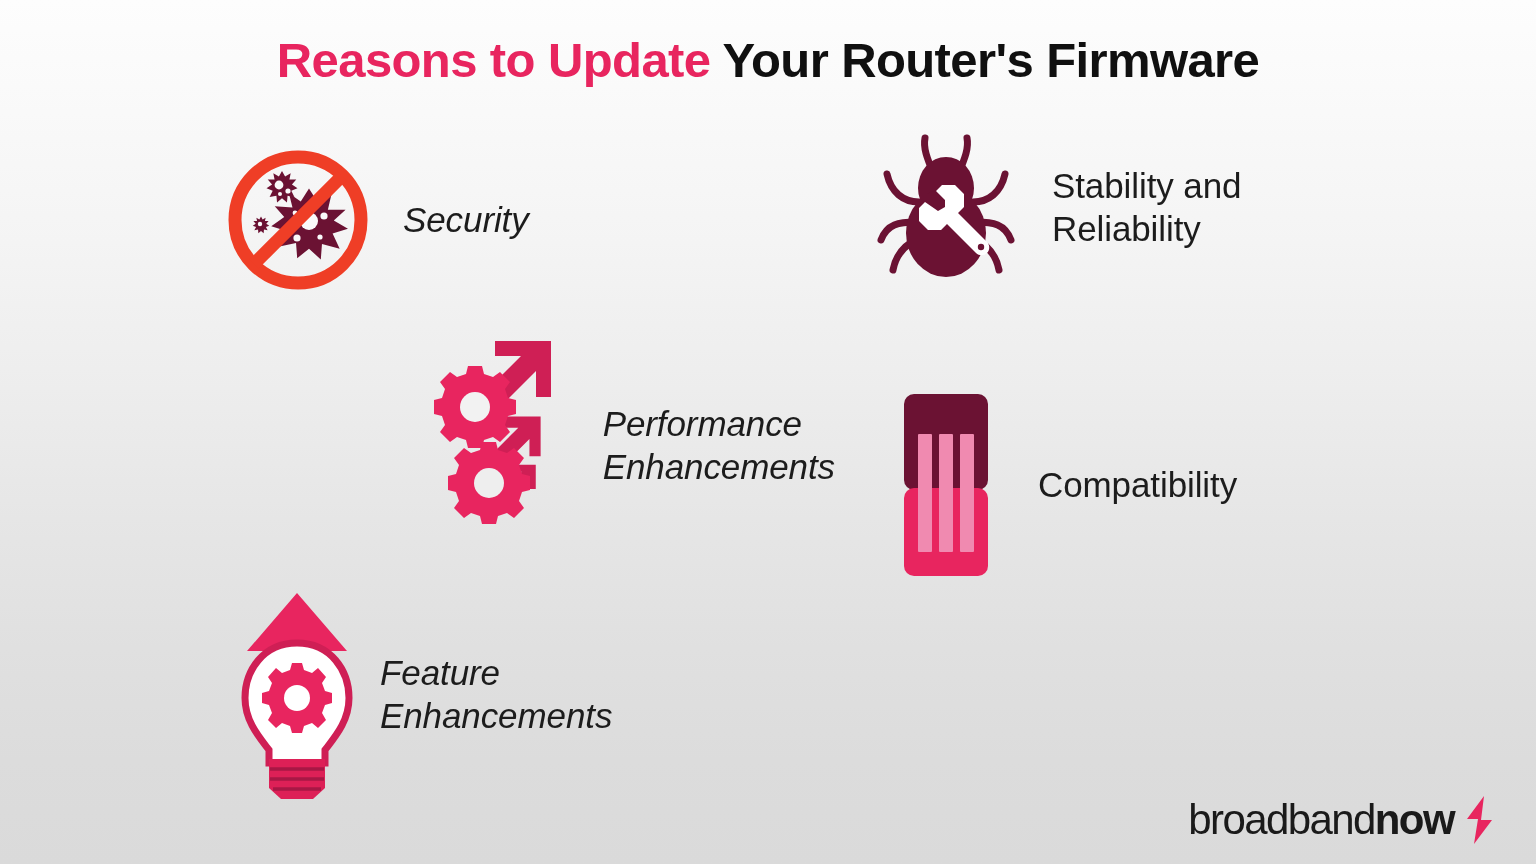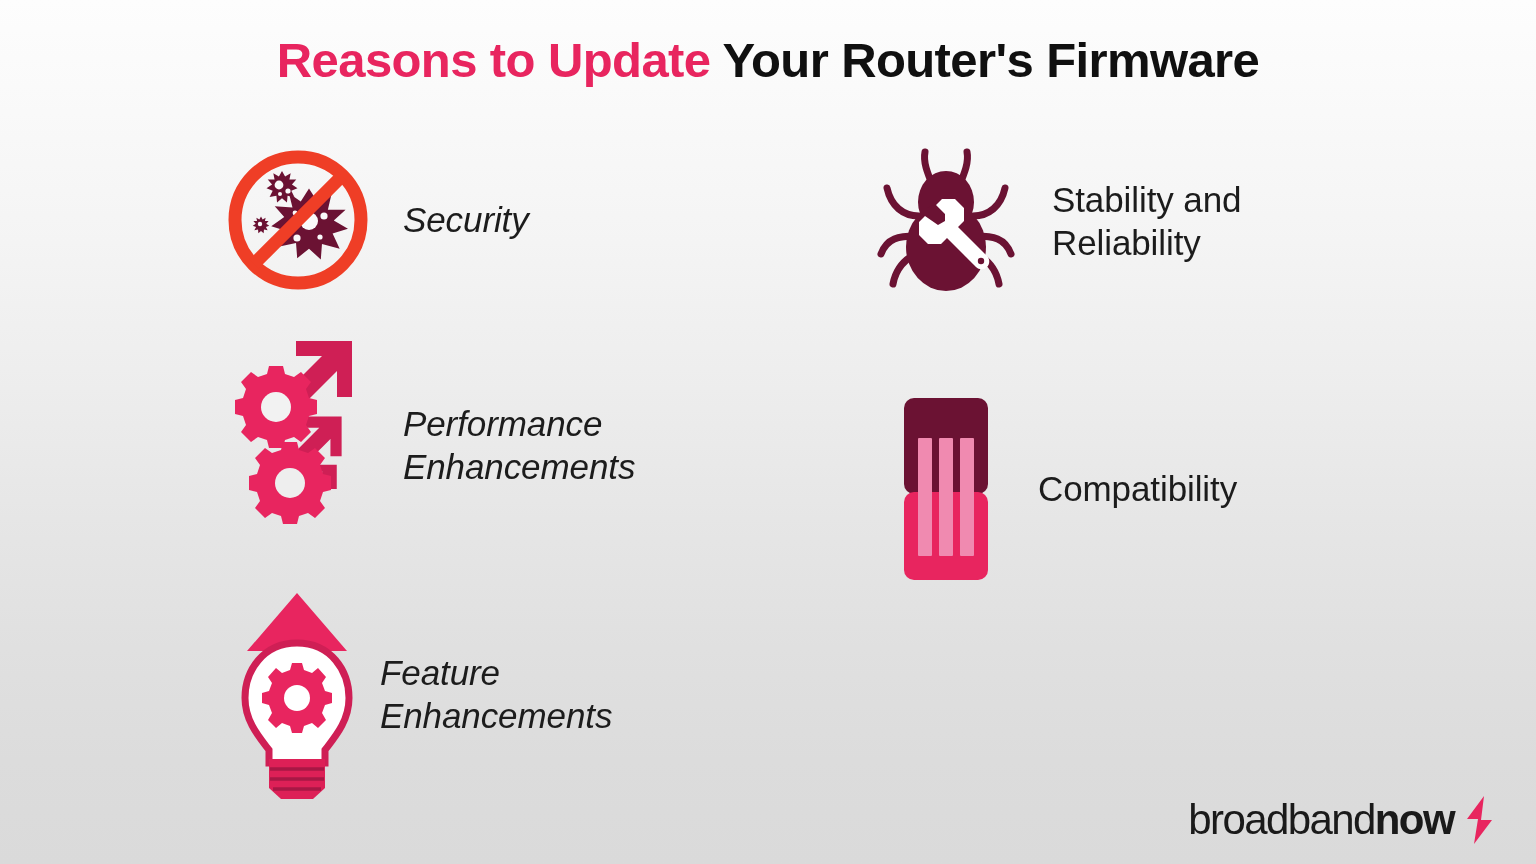--- a/index.html
+++ b/index.html
@@ -49,7 +49,7 @@
     flex-direction: column;
   }
   .col-left  { left: 215px;  top: 140px; width: 620px; font-style: italic; }
-  .col-right { left: 870px;  top: 139px; width: 600px; }
+  .col-right { left: 870px;  top: 125px; width: 600px; gap: 10px; }
 
   .item {
     display: flex;

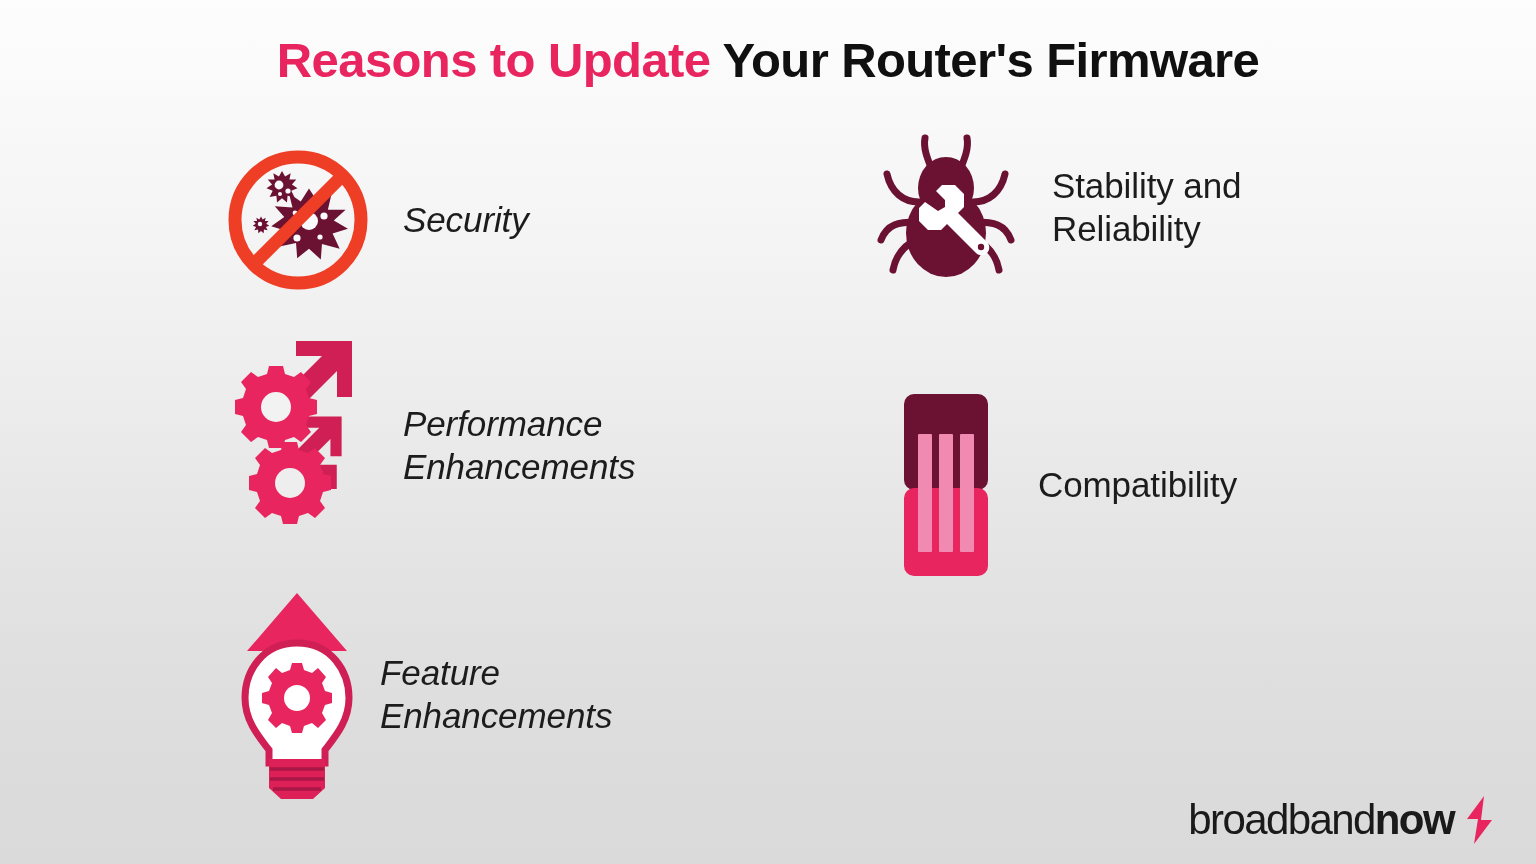--- a/index.html
+++ b/index.html
@@ -75,7 +75,7 @@
   .item-security .icon-box { width: 165px; height: 150px; }
   .item-security .item-label { margin-left: 23px; }
 
-  .item-performance   { height: 235px; margin-top: 28px; }
+  .item-performance   { height: 235px; margin-top: 28px; justify-content: flex-end; }
   .item-performance .icon-box { width: 165px; height: 200px; }
   .item-performance .item-label { margin-left: 23px; }
 

